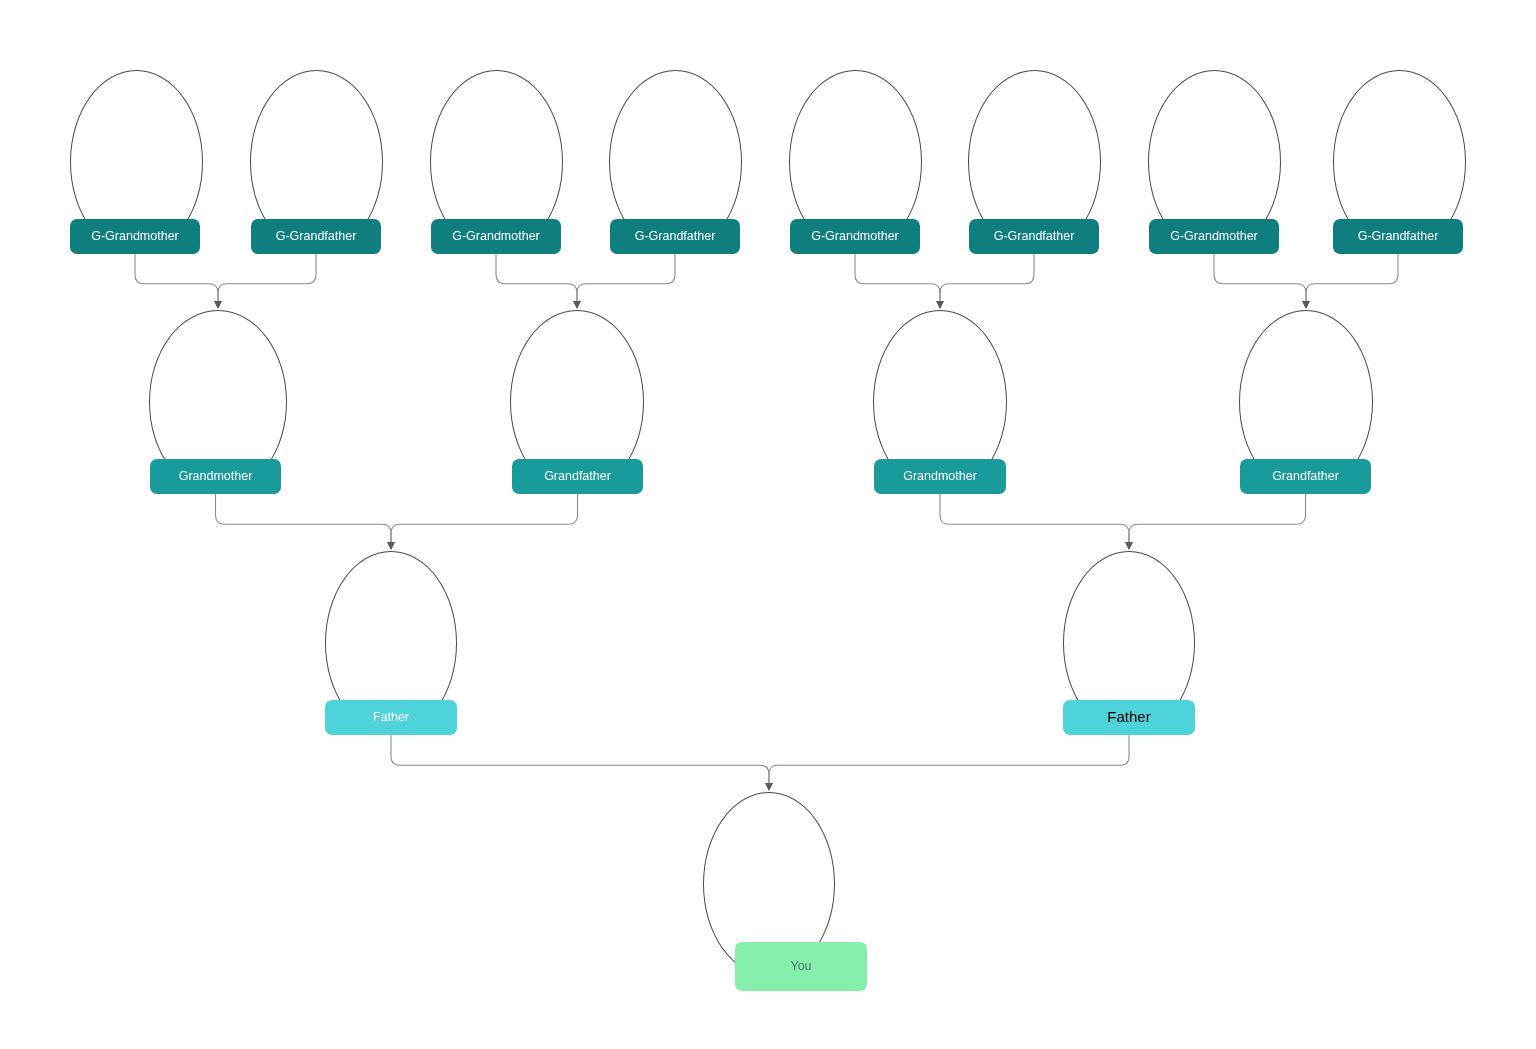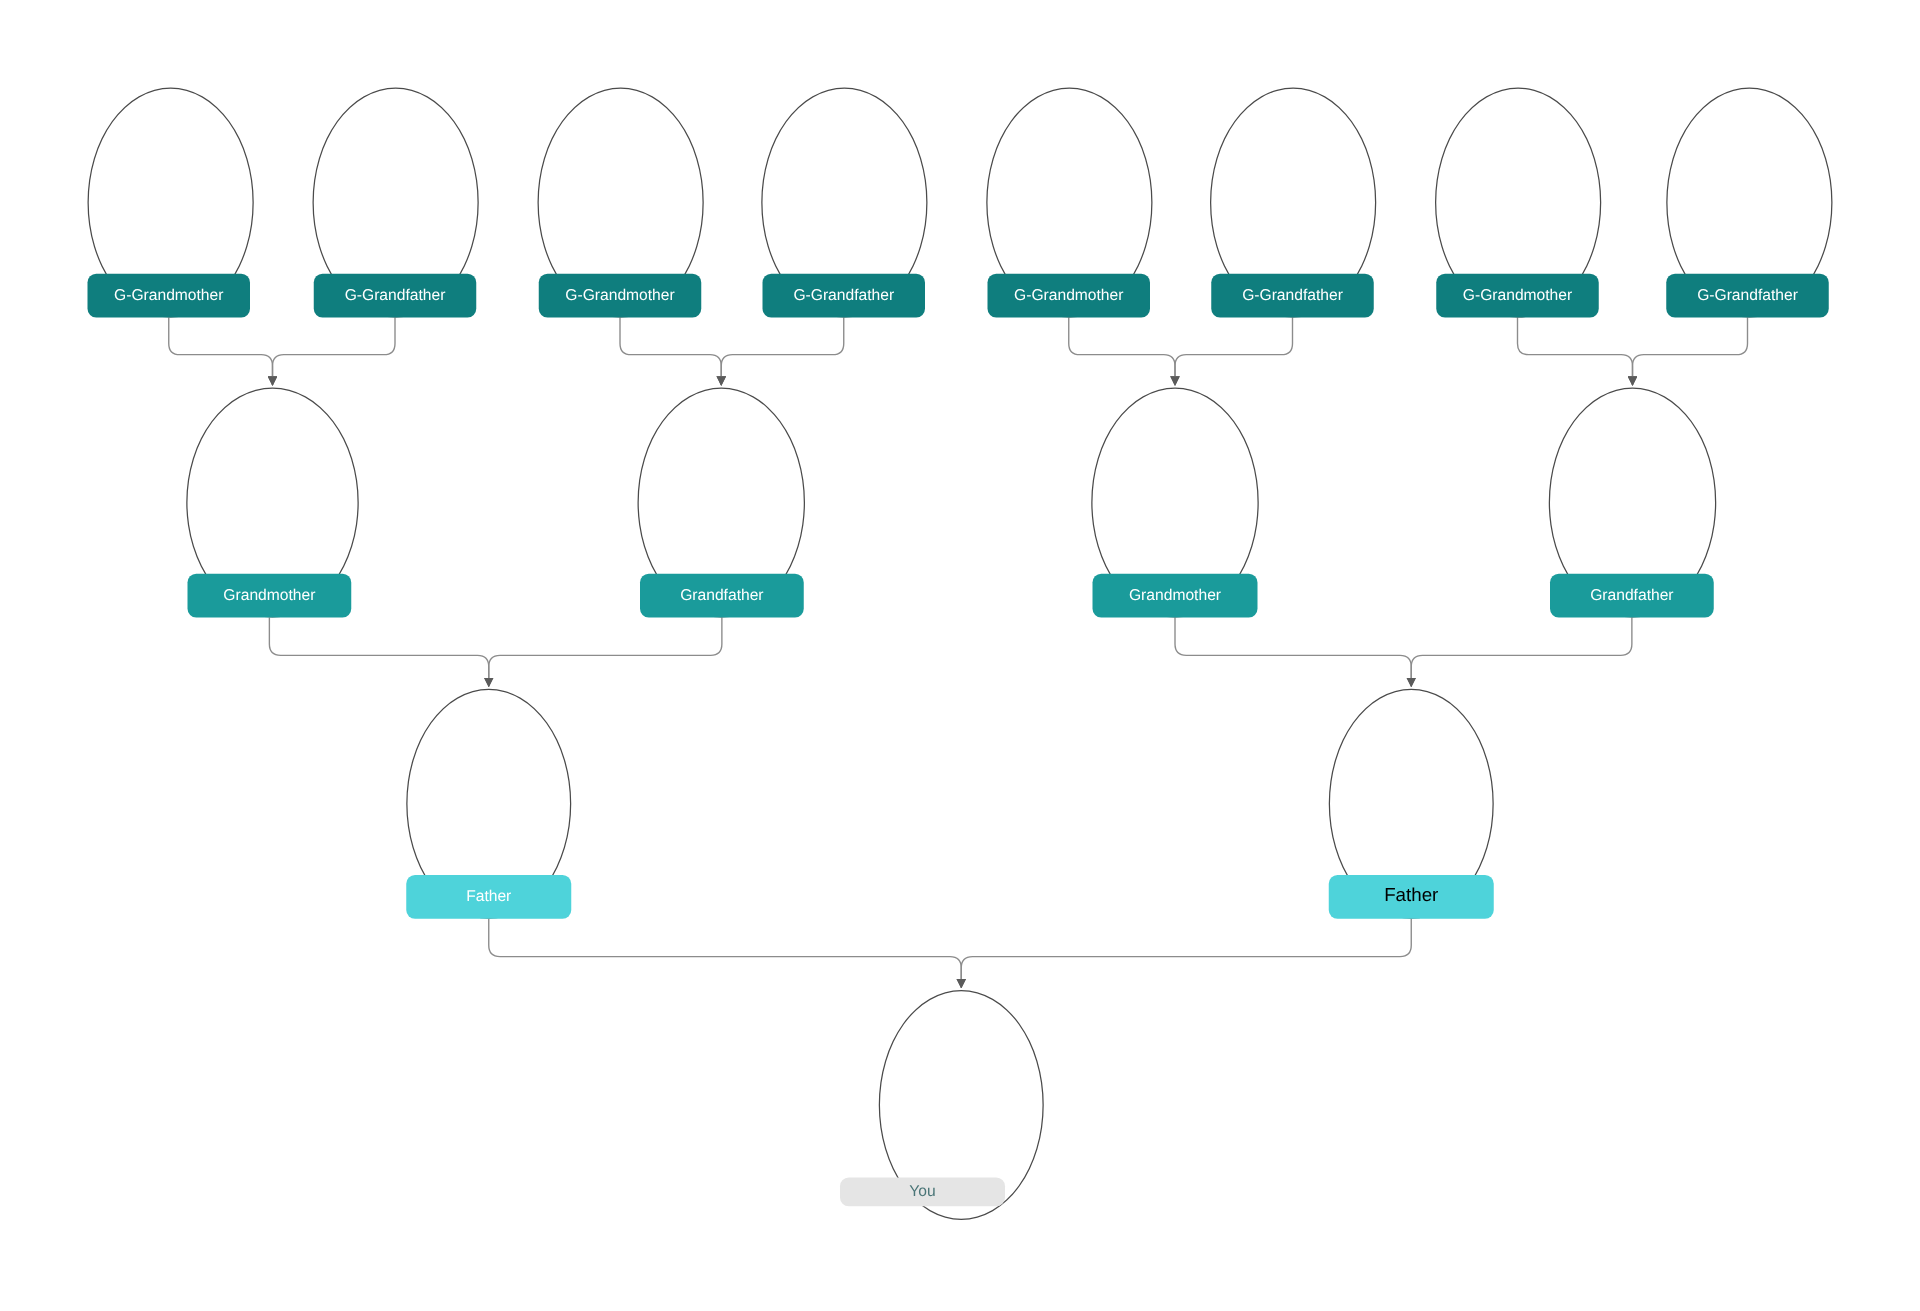--- a/index.html
+++ b/index.html
@@ -138,7 +138,7 @@
       </div>
       <div class="node" style="left: 0px; top: 0px;">
         <div class="node-ellipse" style="left: 703px; top: 792px; width: 132px; height: 184px; border-color: rgb(74, 74, 74); background: rgb(255, 255, 255);"></div>
-        <div class="node-label" style="left: 672px; top: 942px; width: 132px; height: 23px; background: #e5e5e5; color: rgb(74, 117, 119); font-size: 12.5px;">You</div>
+        <div class="node-label" style="left: 735px; top: 942px; width: 132px; height: 49px; background: #86efac; color: rgb(74, 117, 119); font-size: 12.5px;">You</div>
       </div>
     </div>
 </div>

